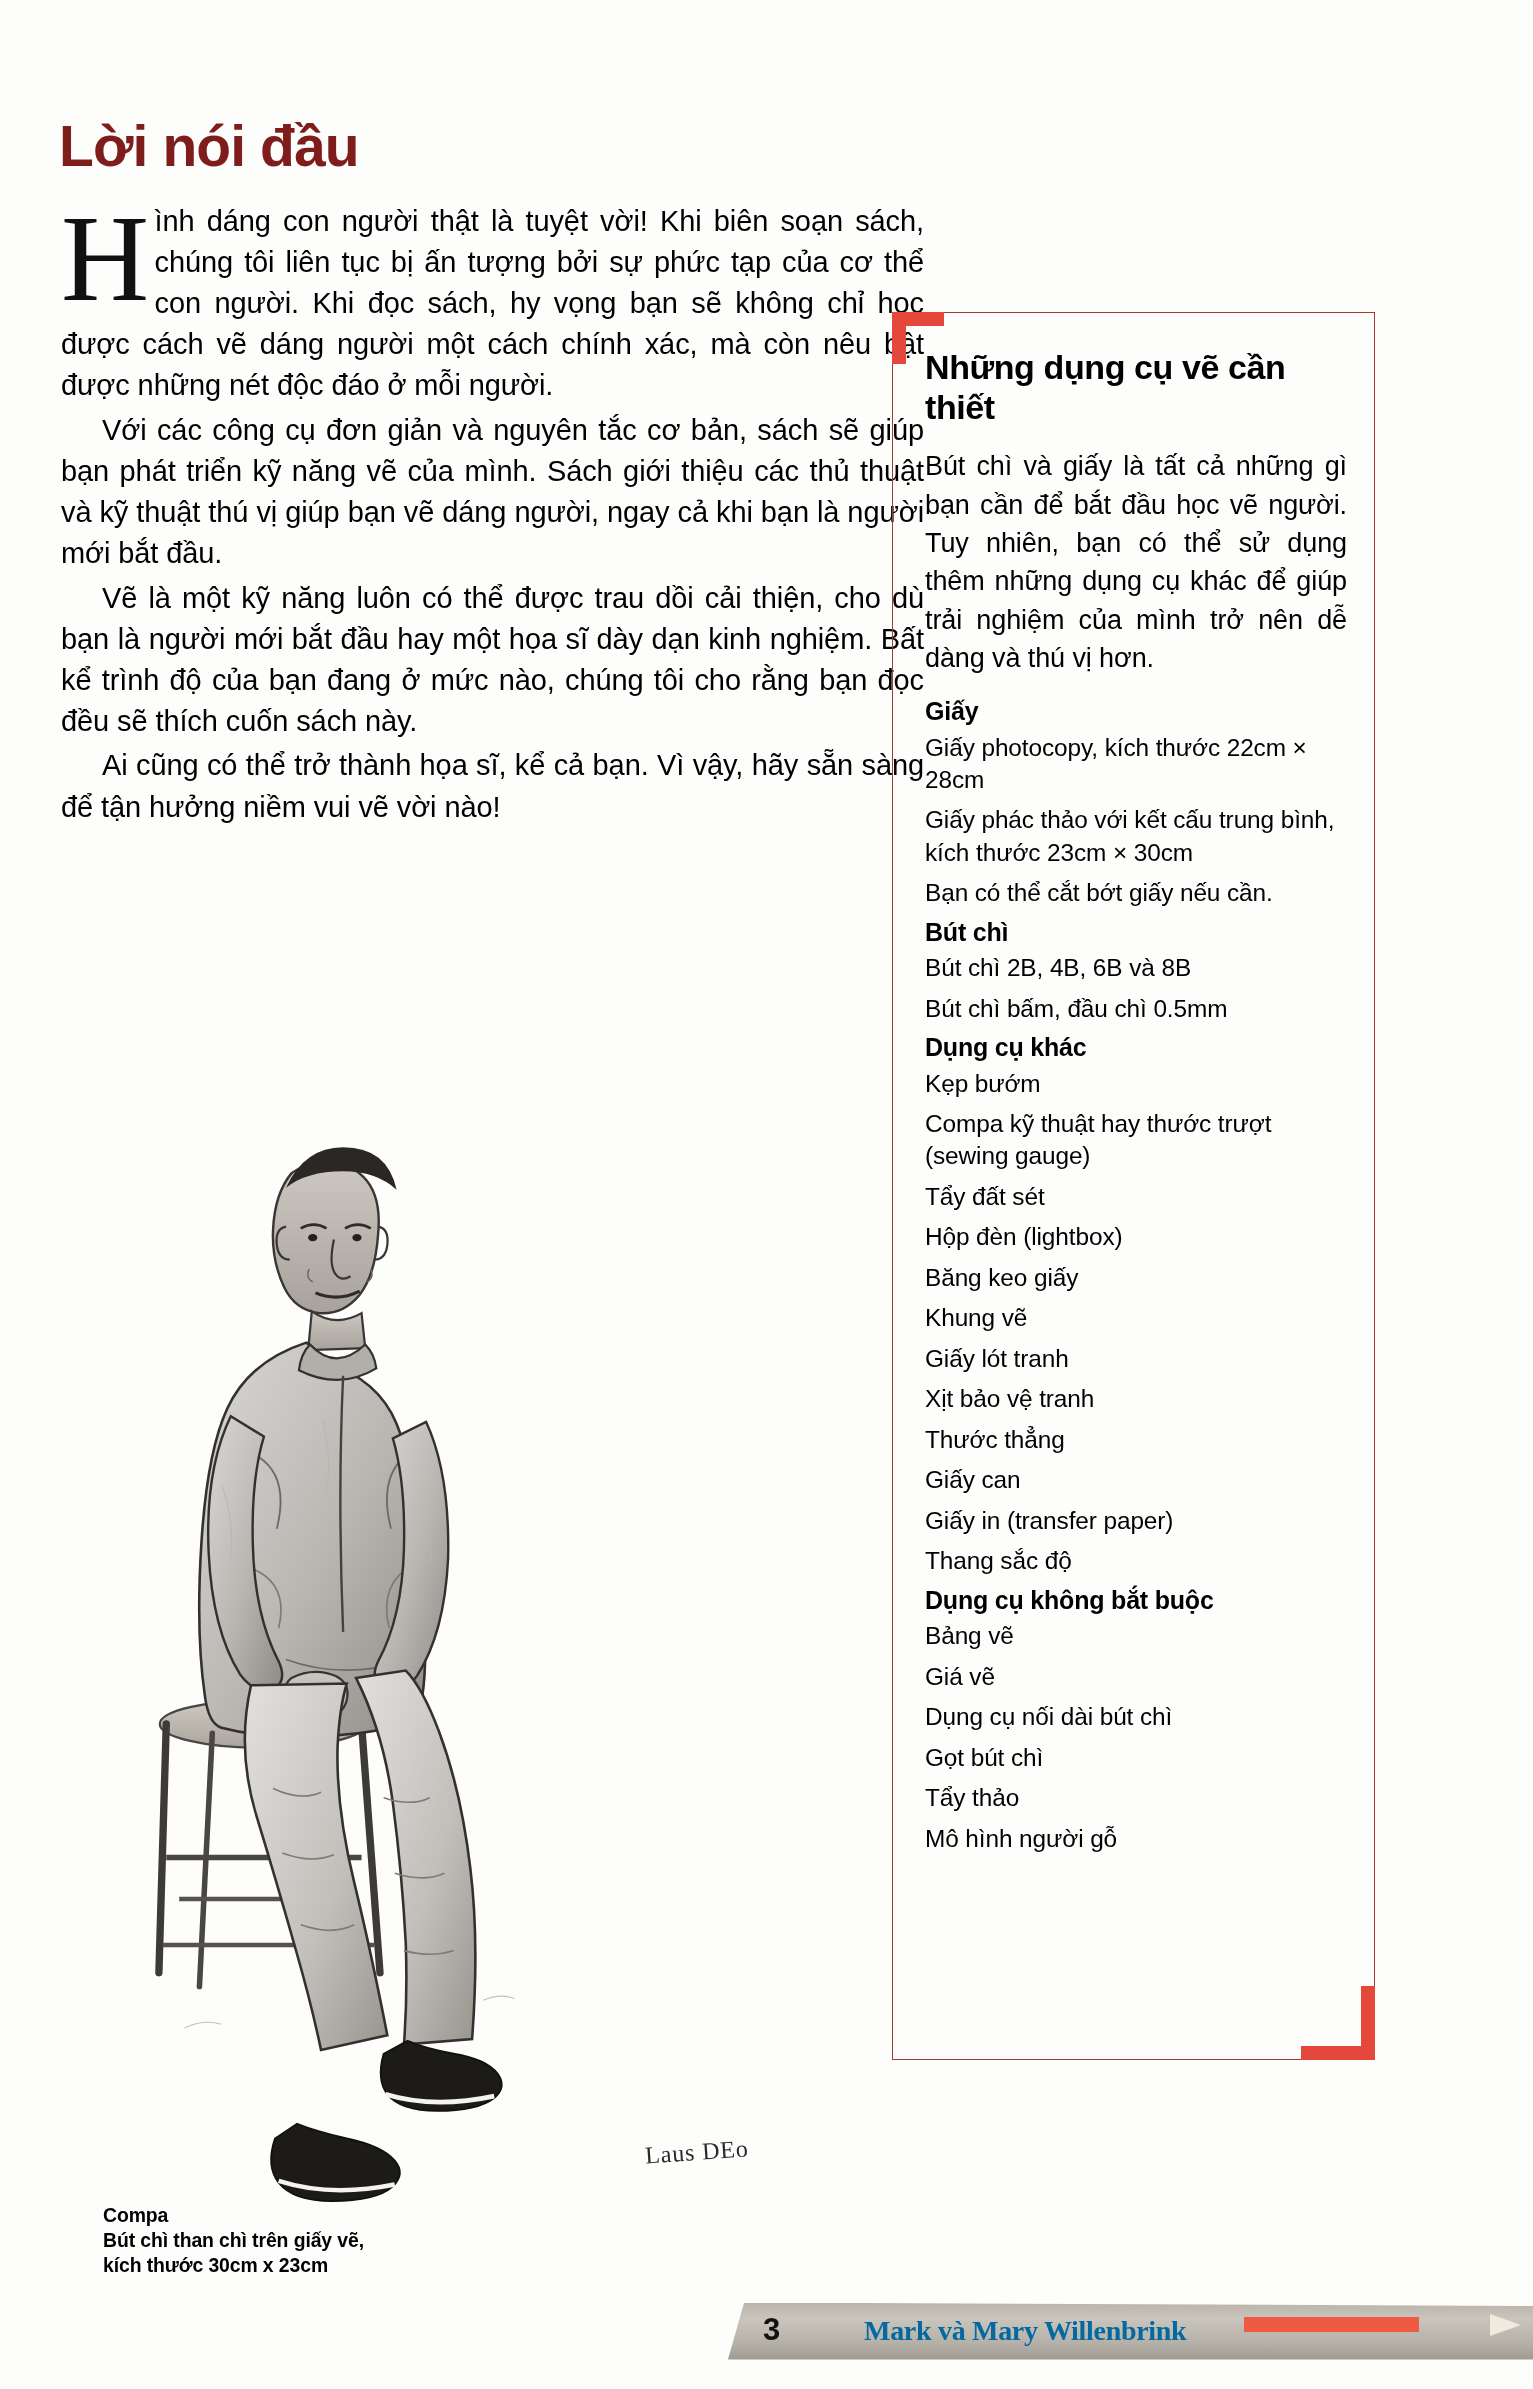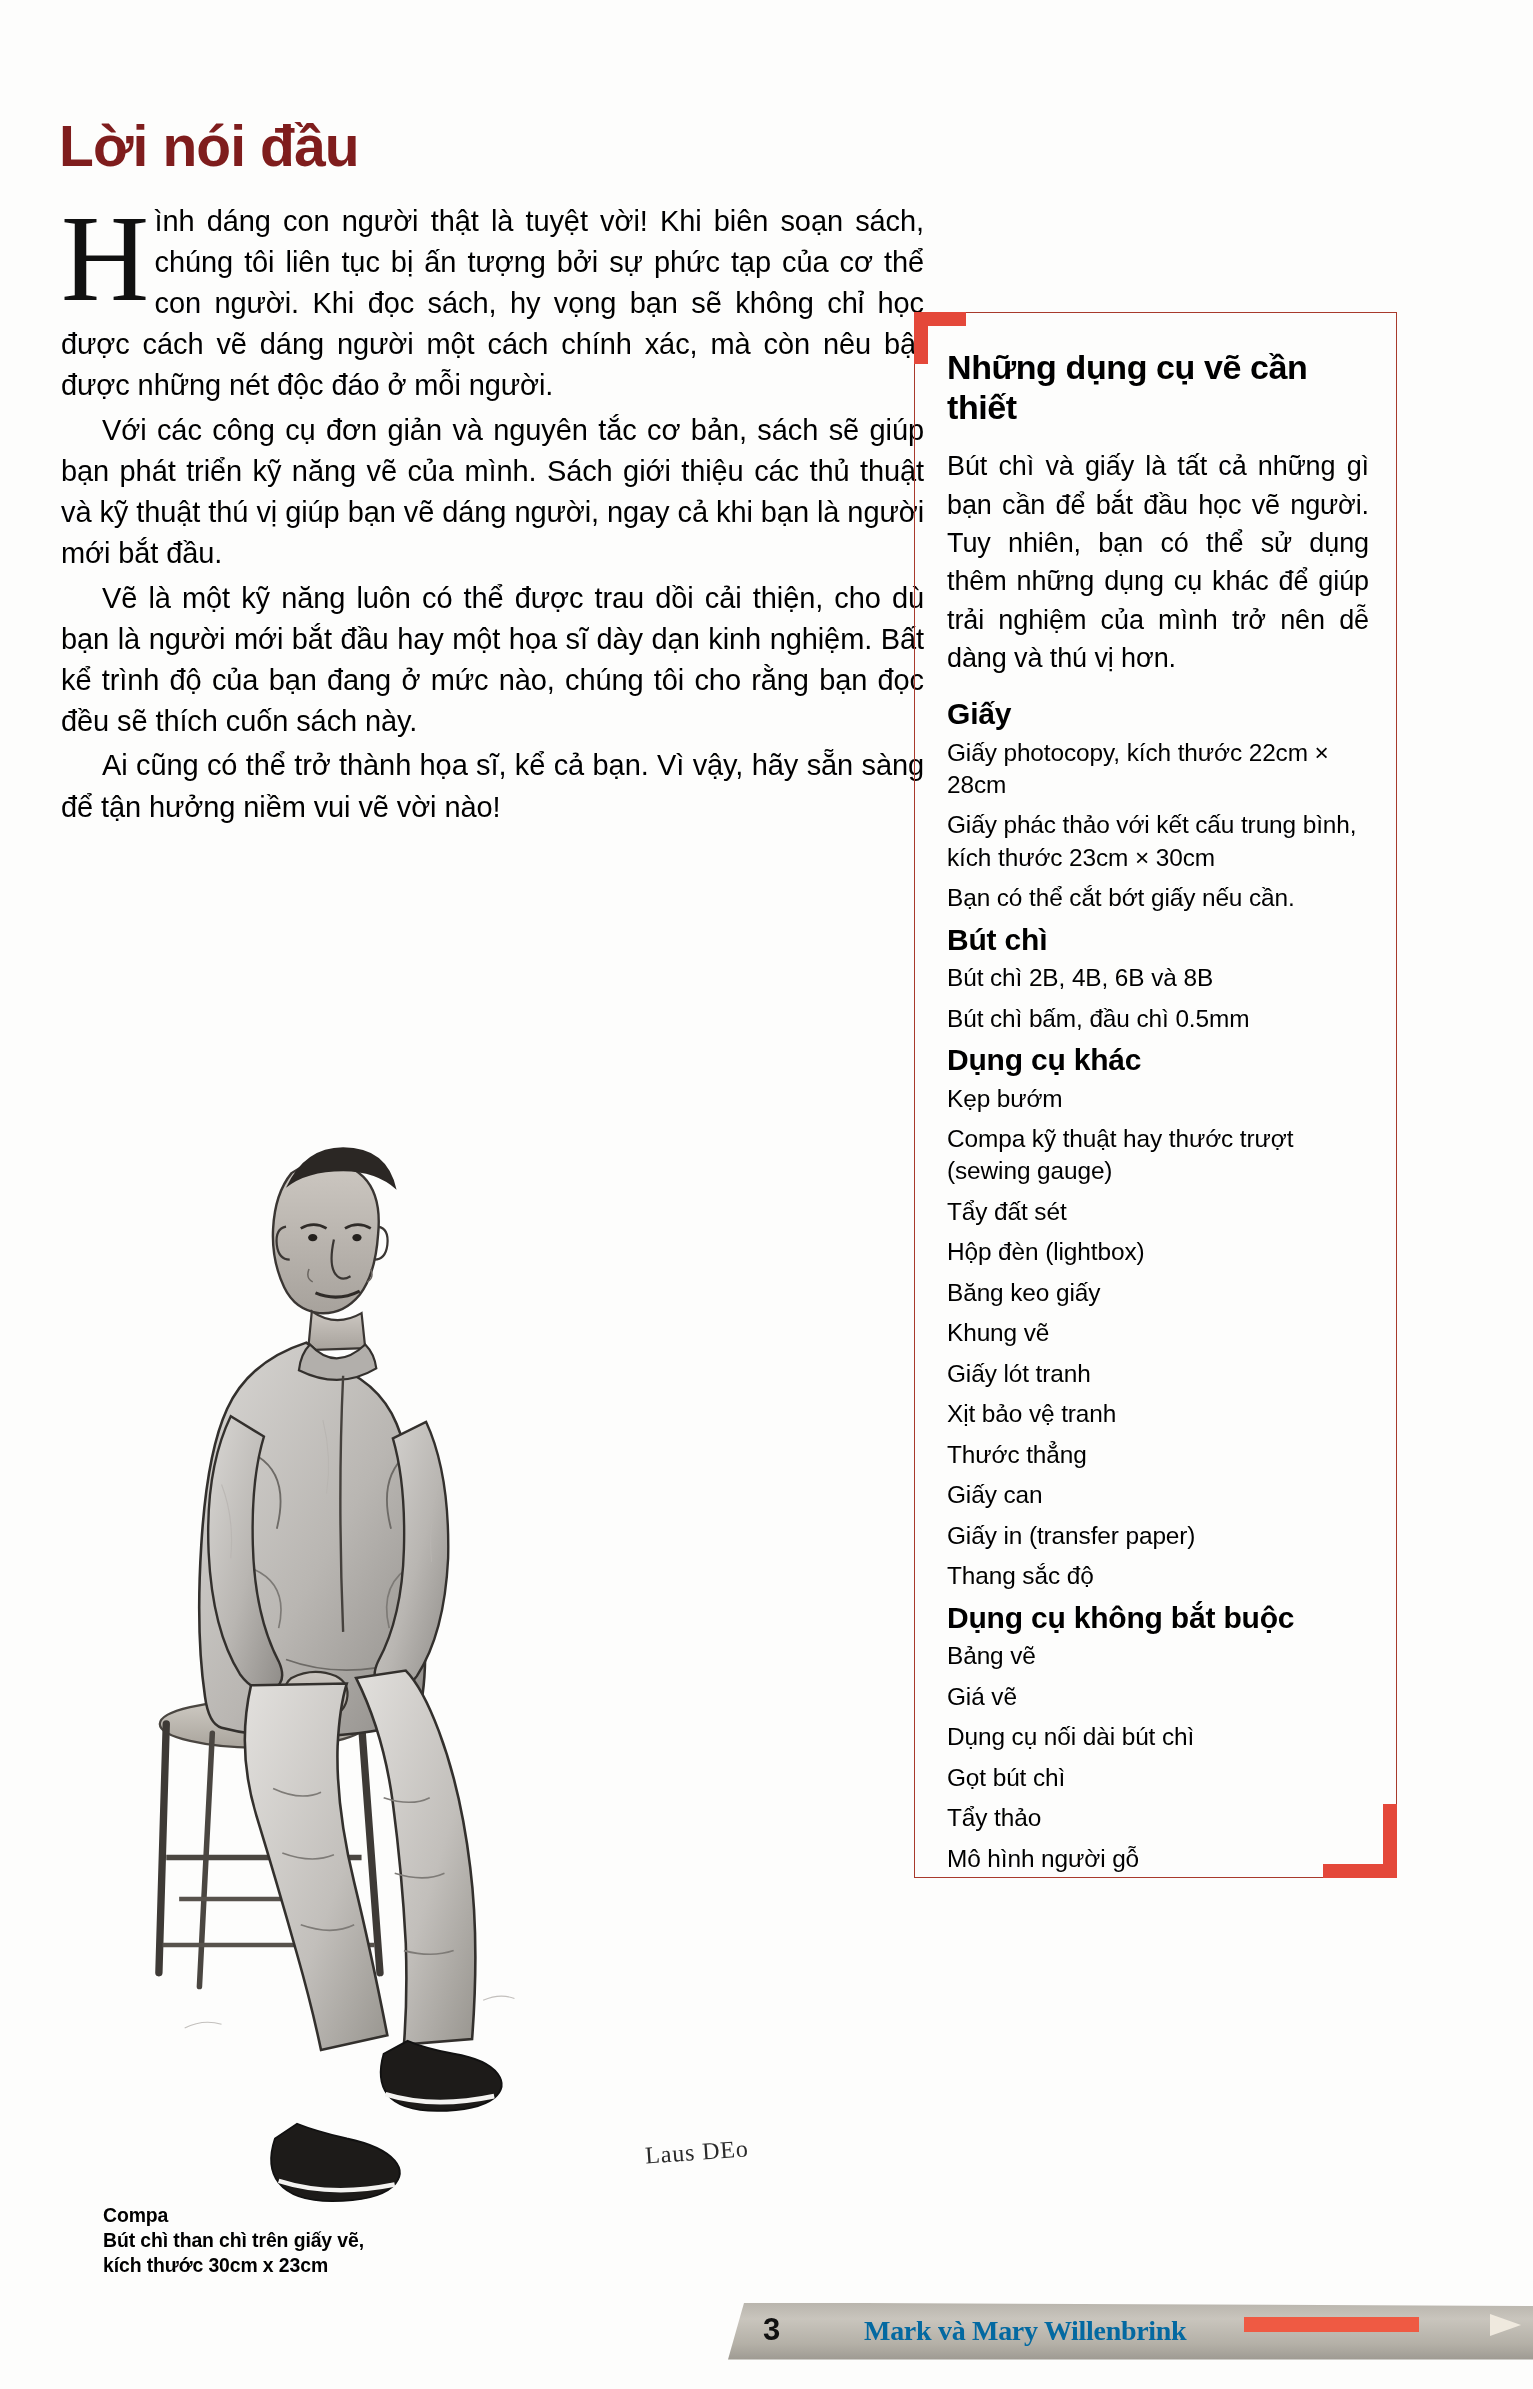--- a/index.html
+++ b/index.html
@@ -87,10 +87,10 @@
   
   .sidebar {
     position: absolute;
-    left: 914px;
+    left: 892px;
     top: 312px;
     width: 483px;
-    height: 1566px;
+    height: 1748px;
   }
   .sb-border {
     position: absolute;

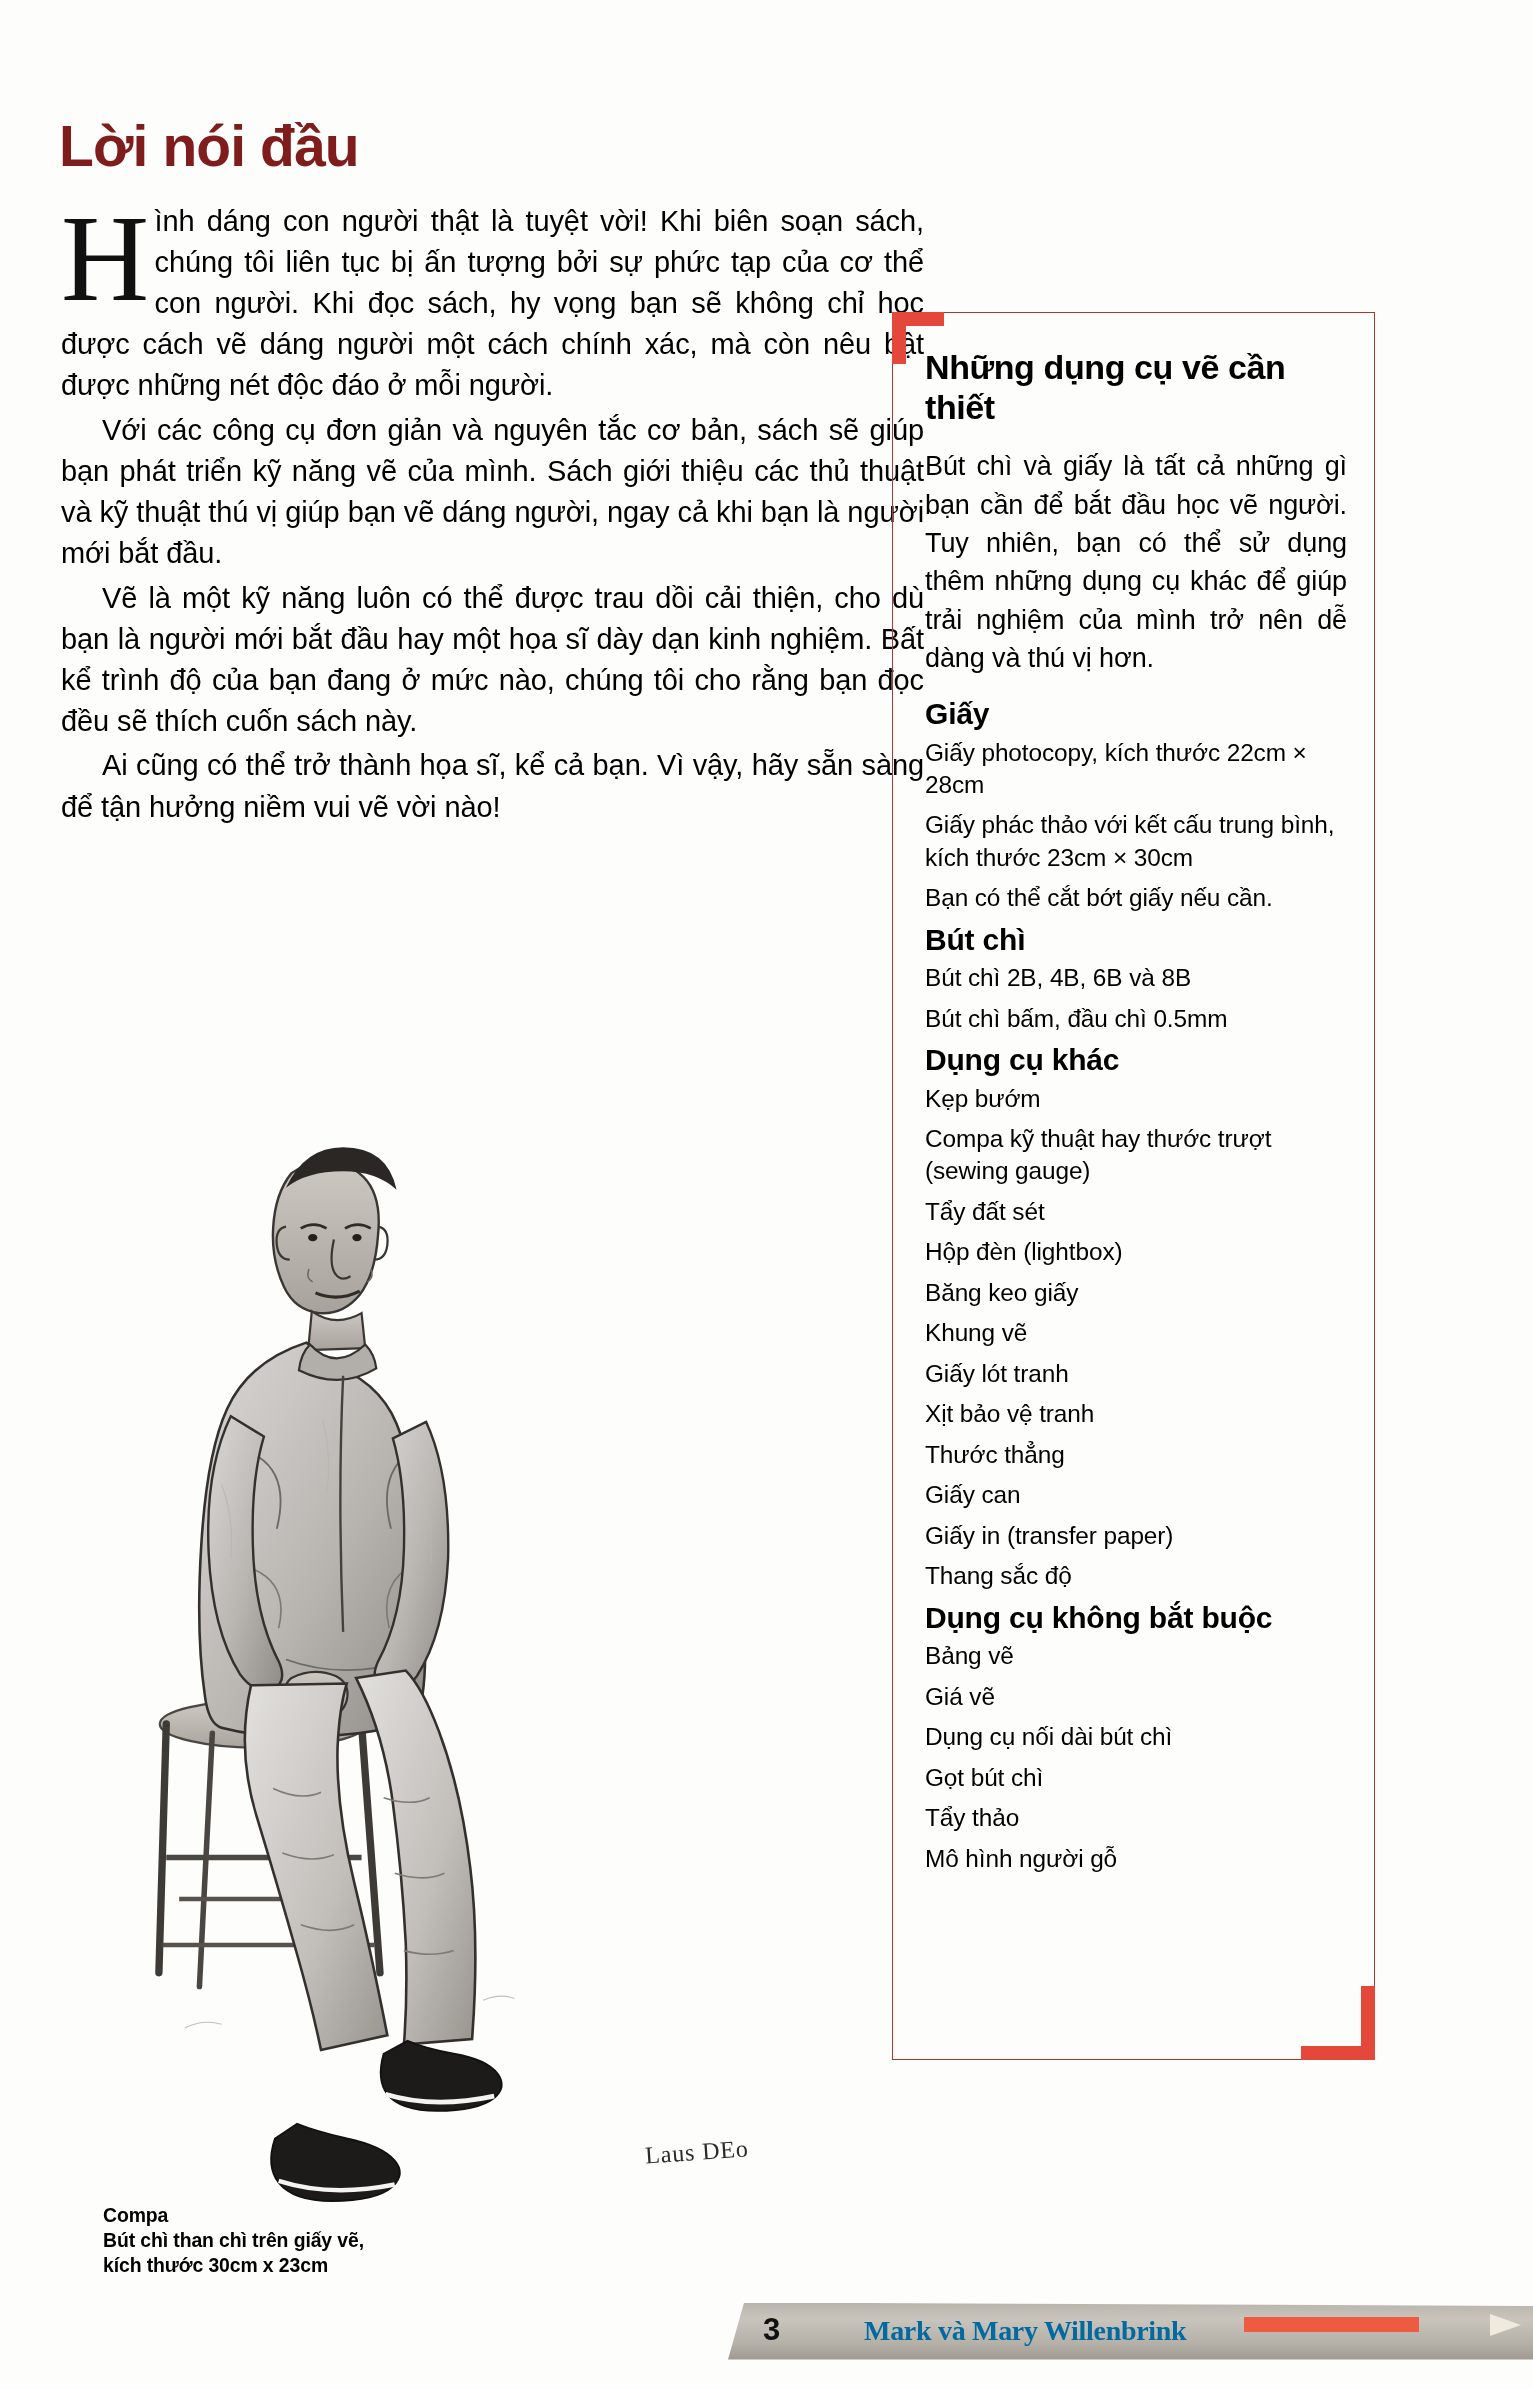--- a/index.html
+++ b/index.html
@@ -128,7 +128,7 @@
     margin-bottom: 20px;
   }
   .sb-h {
-    font-size: 30px;
+    font-size: 25px;
     font-weight: 800;
     letter-spacing: -0.2px;
     margin: 7.4px 0 5.5px 0;

